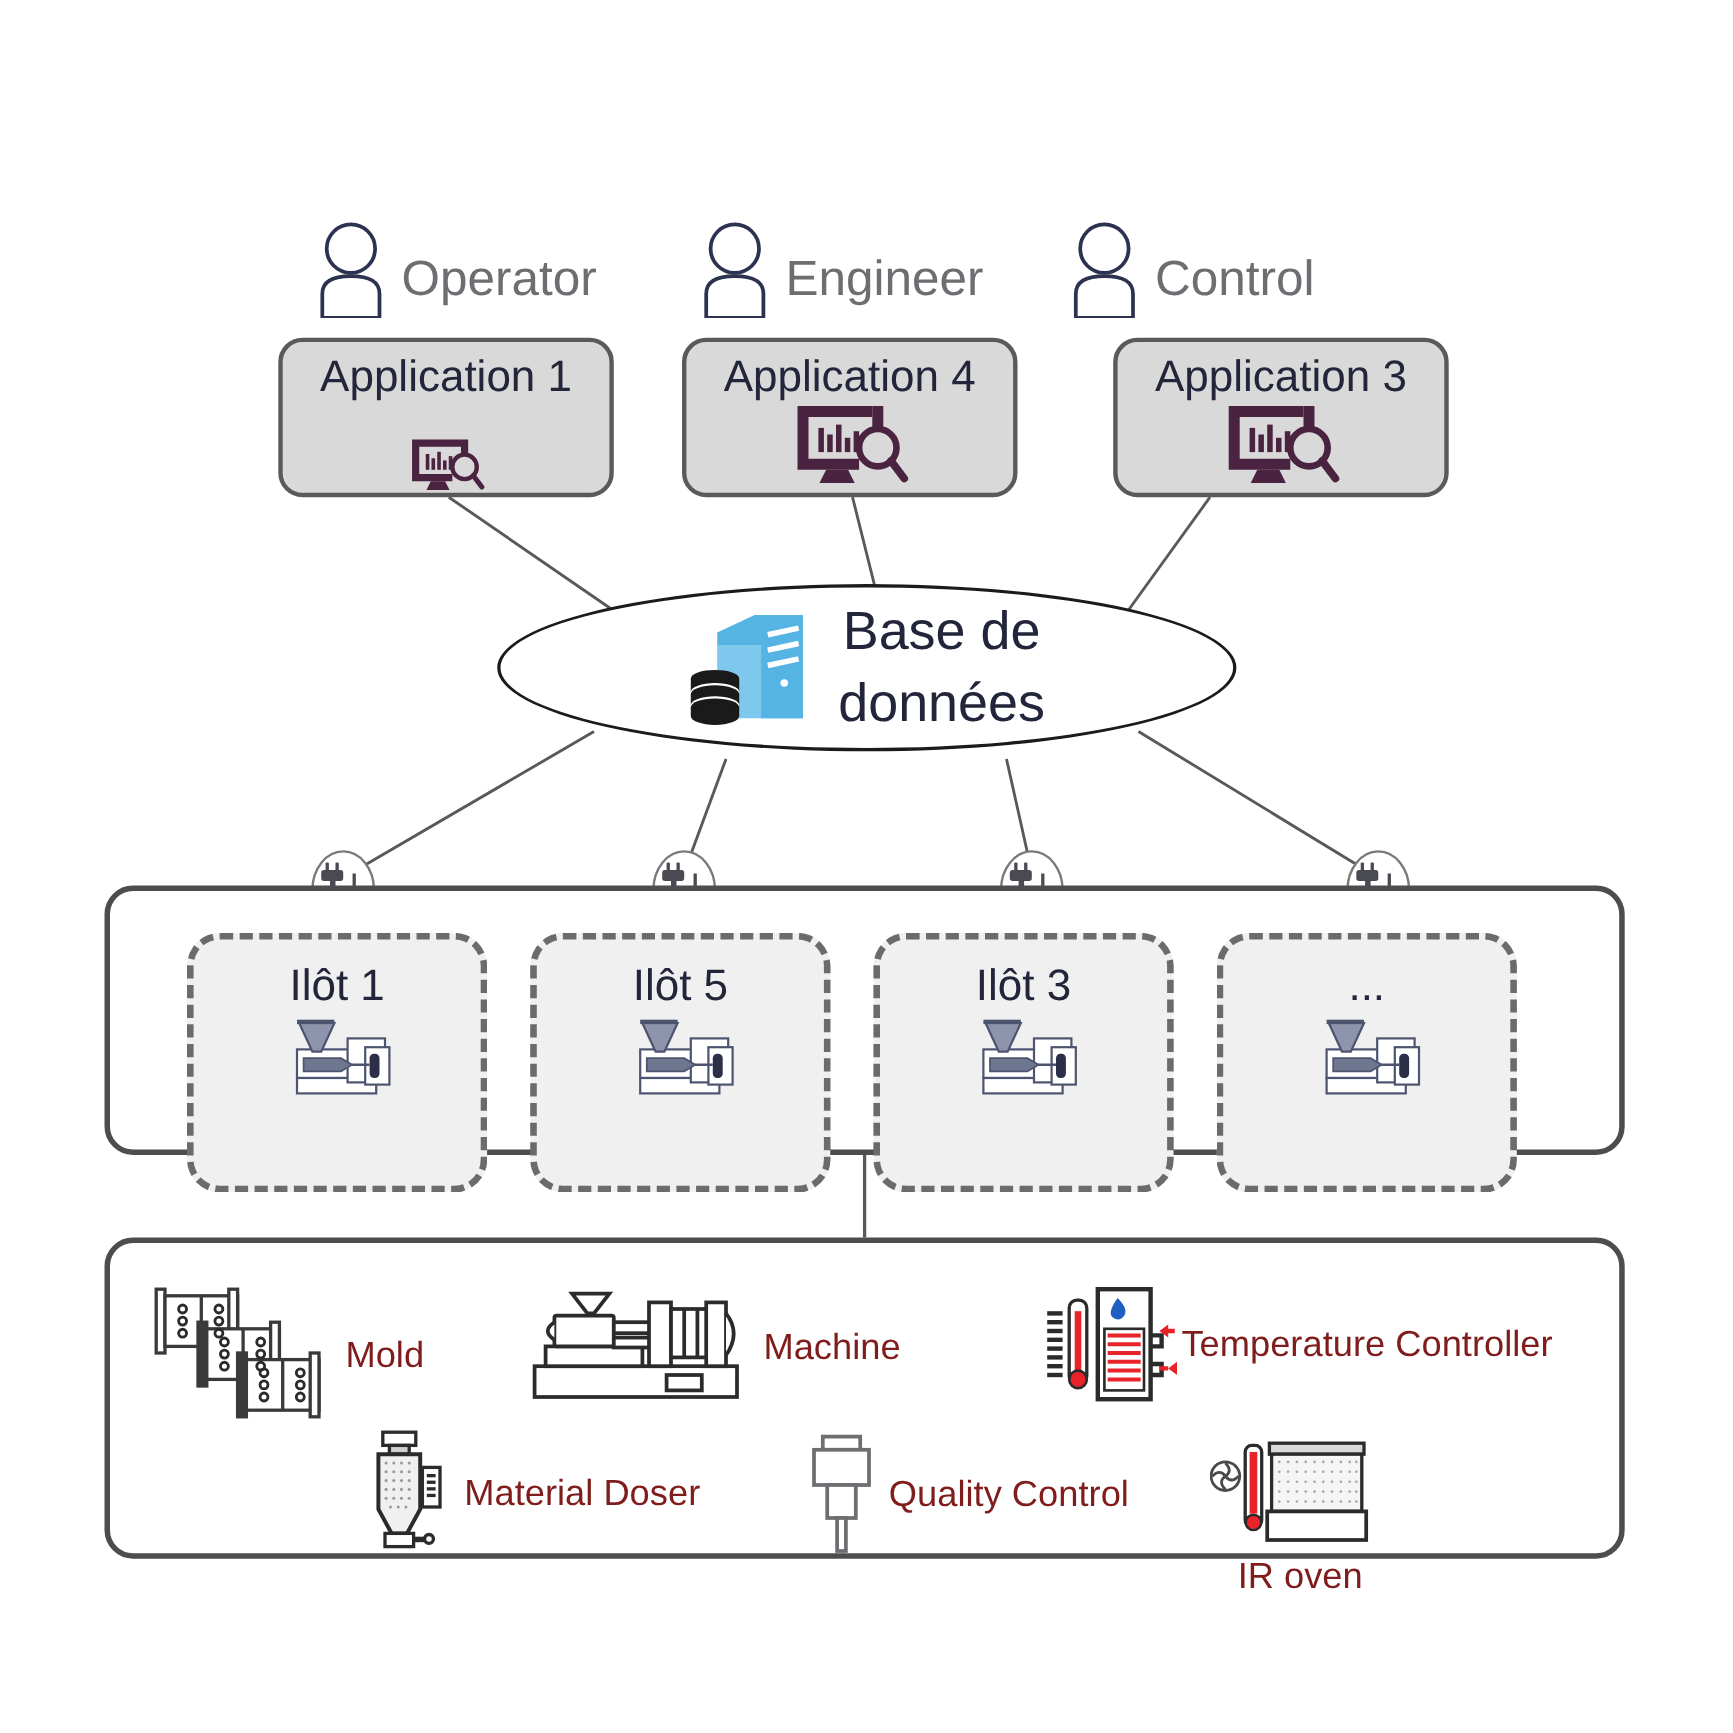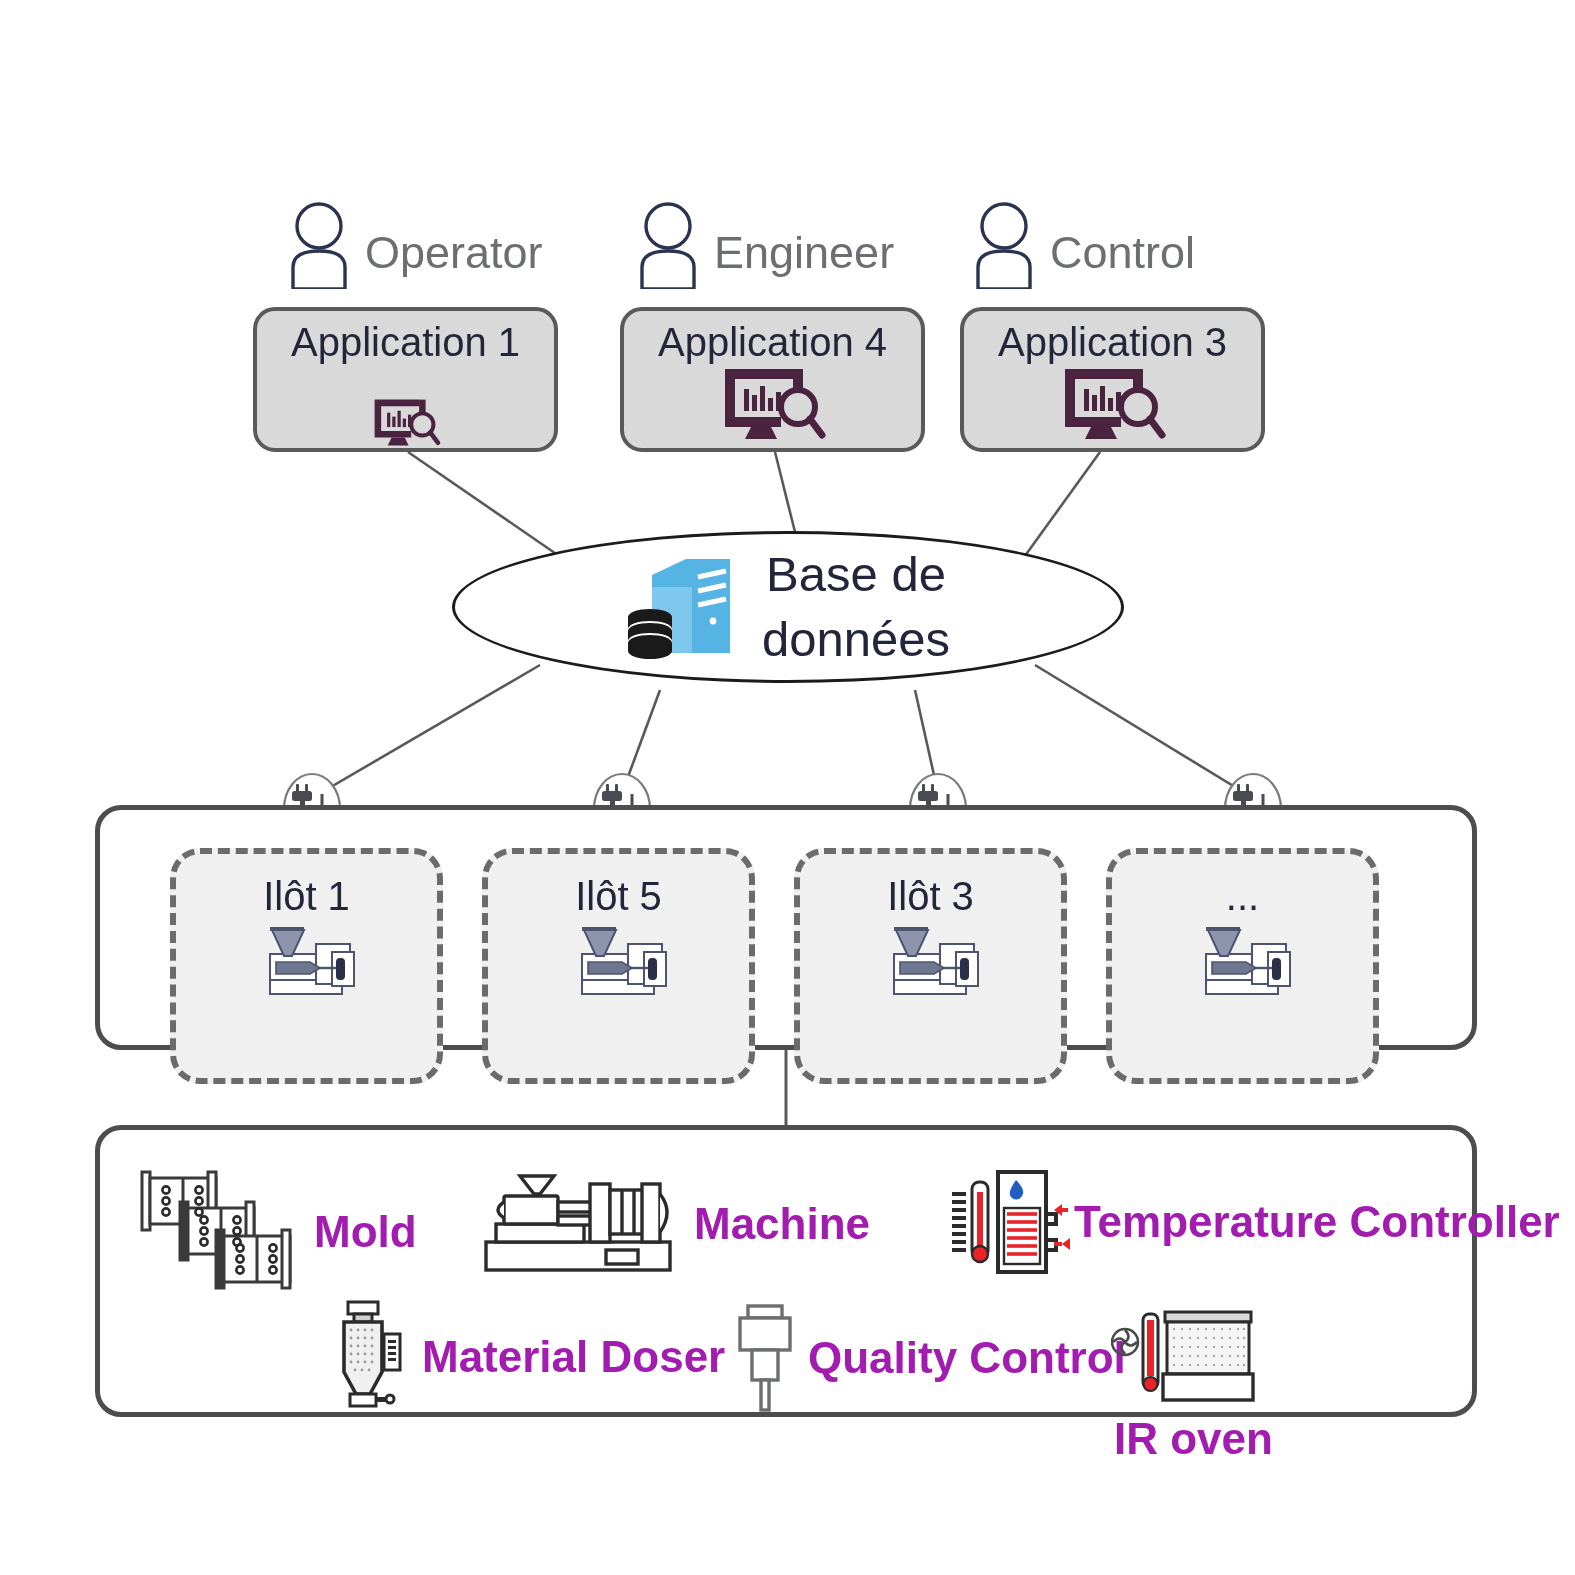--- a/index.html
+++ b/index.html
@@ -136,7 +136,7 @@
     </svg>
   </div>
 
-  <div class="appbox" style="left:960px;top:307px;">
+  <div class="appbox" style="left:1012px;top:307px;">
     <div class="atitle">Application 3</div>
     <svg class="appicon" viewBox="0 0 108 78">
       <path d="M6 4 H74 V14 H16 V52 H62 V62 H6 Z" fill="#4a2340"></path>

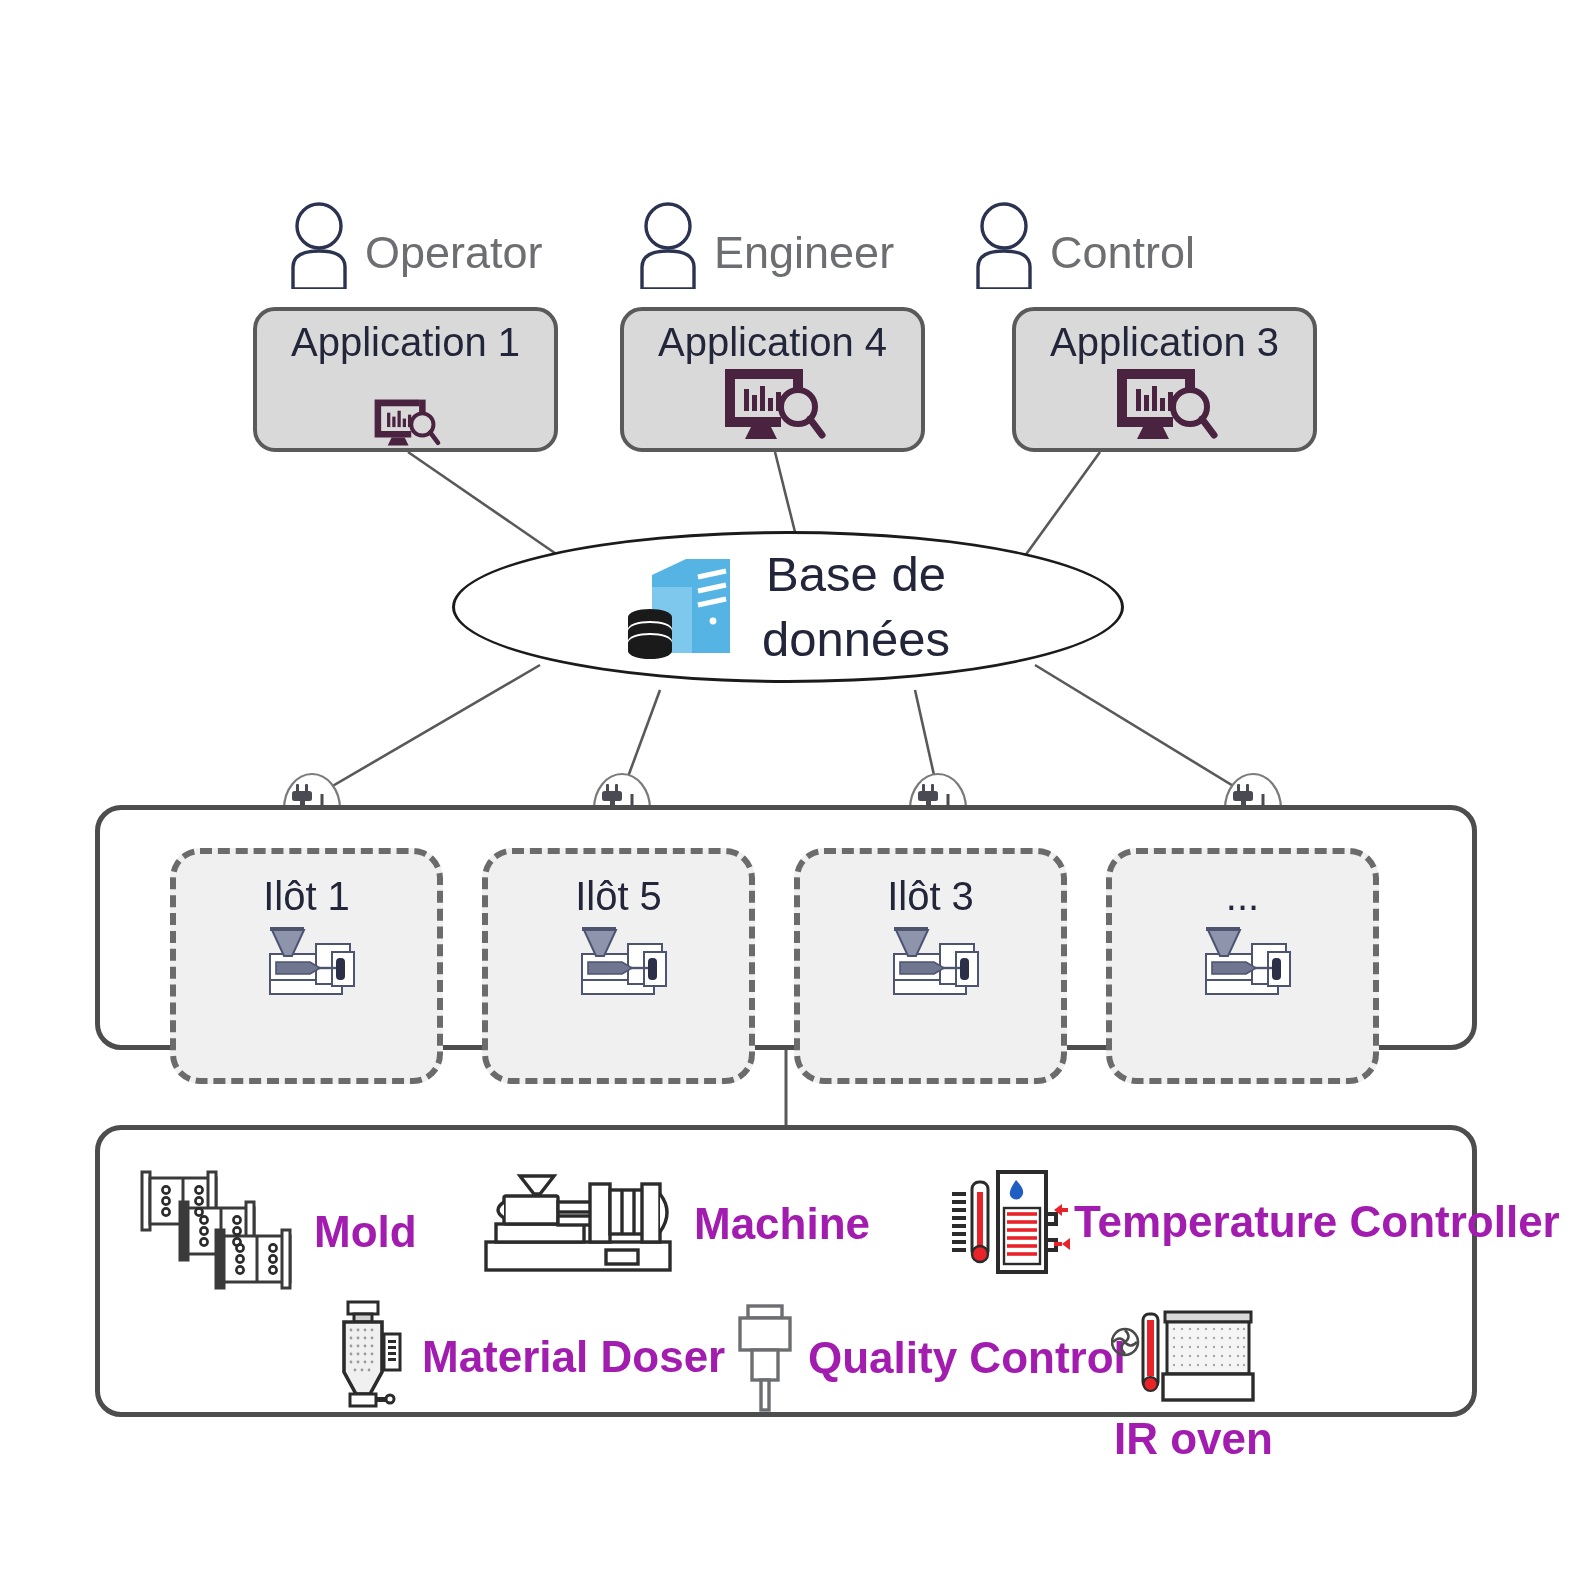--- a/index.html
+++ b/index.html
@@ -57,7 +57,7 @@
   }
   .lg{position:absolute;display:flex;align-items:center;}
   .lg .lgicon{flex:0 0 auto;}
-  .lg .lglabel{font-size:44px;color:#a21caf;white-space:nowrap;font-weight:bold;}
+  .lg .lglabel{font-size:33px;color:#7f1d1d;white-space:nowrap;}
 </style>
 </head>
 <body>

